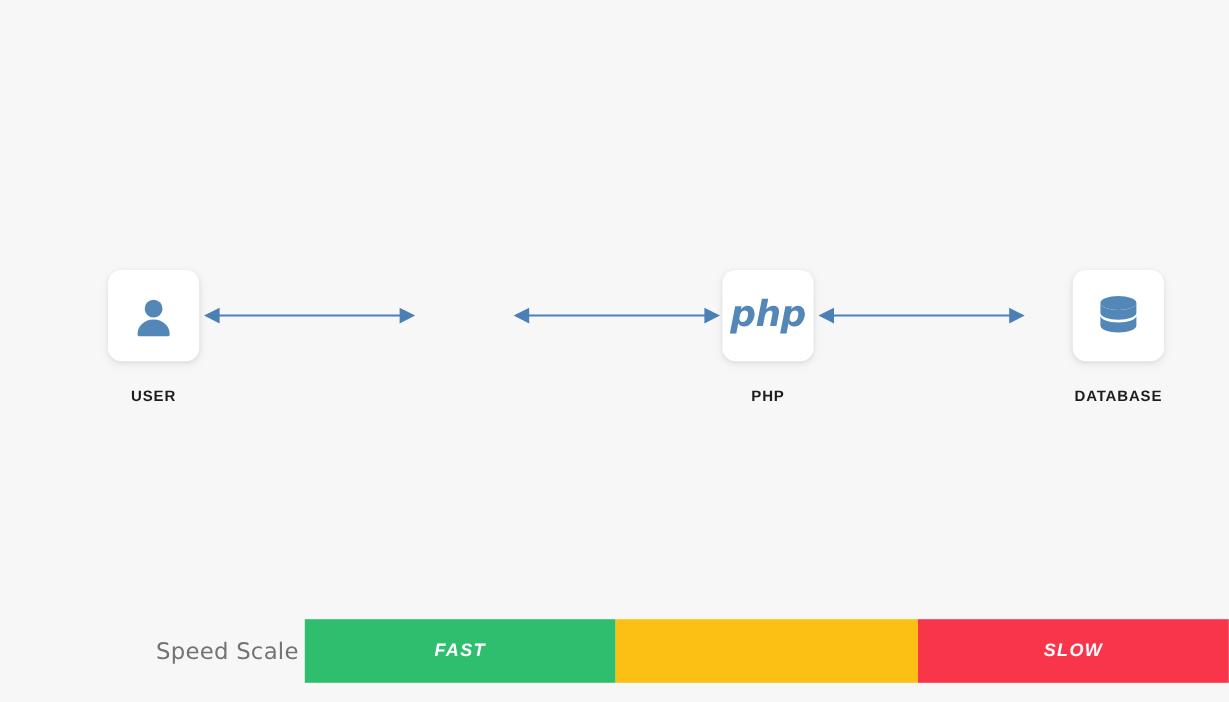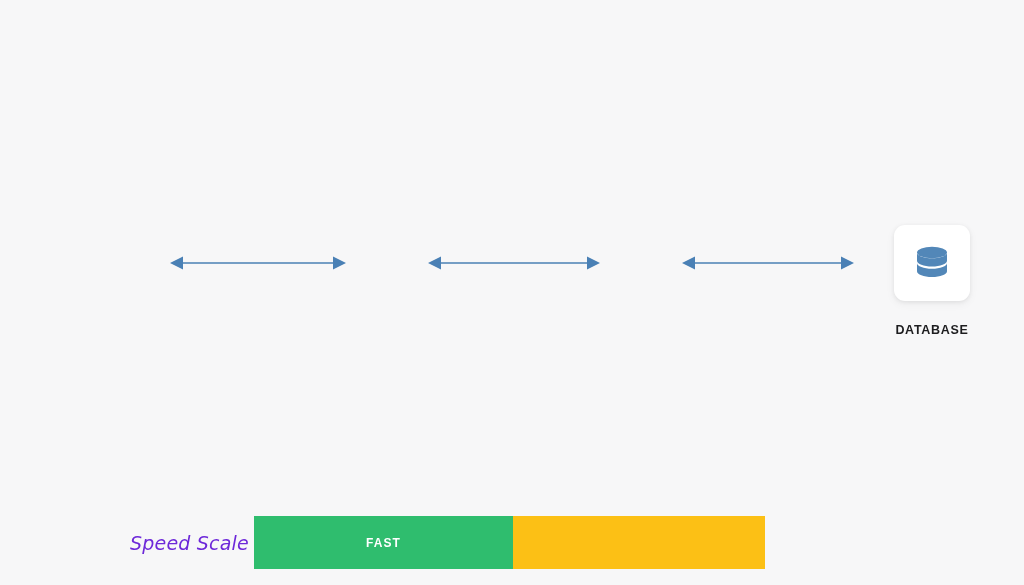--- a/index.html
+++ b/index.html
@@ -148,6 +148,12 @@
       </svg>
     </div>
 
+    <div class="node" style="left:602px;">
+      <div class="node-card">
+        <span class="php-wordmark">php</span>
+      </div>
+      <div class="node-label">PHP</div>
+    </div>
 
     <div class="arrow" style="left:682px; width:172px;">
       <svg width="172" height="18" viewBox="0 0 172 18">

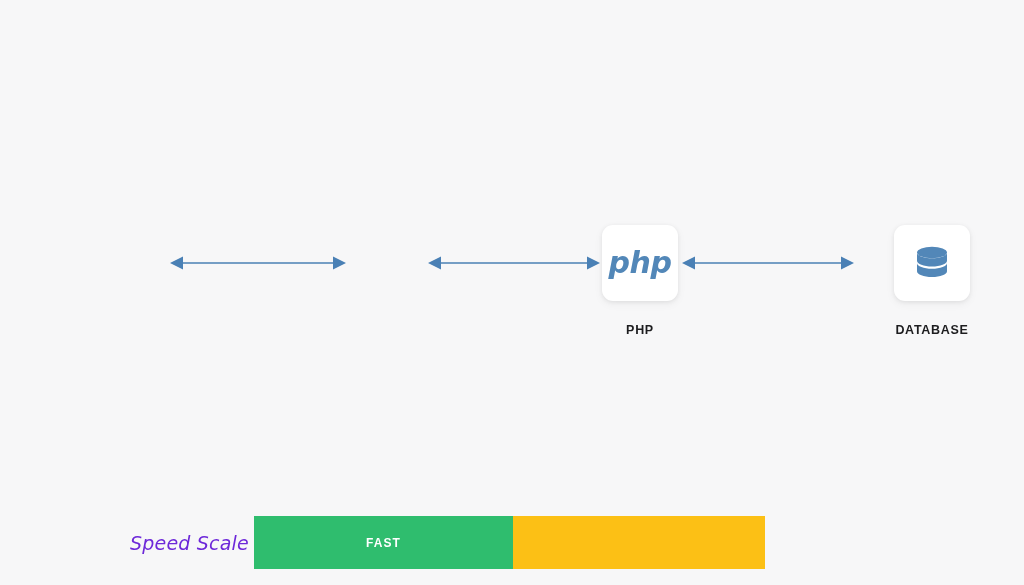--- a/index.html
+++ b/index.html
@@ -130,6 +130,15 @@
 
   <div class="flow-row">
 
+    <div class="node" style="left:90px;">
+      <div class="node-card">
+        <svg class="node-icon" width="36" height="36" viewBox="0 0 36 36">
+          <circle cx="18" cy="12.2" r="7.4" fill="#5287b8"></circle>
+          <path d="M4.6 33.5c0-7.1 6-12.2 13.4-12.2s13.4 5.1 13.4 12.2c0 1.2-0.7 1.8-1.9 1.8H6.5c-1.2 0-1.9-0.6-1.9-1.8z" fill="#5287b8"></path>
+        </svg>
+      </div>
+      <div class="node-label">USER</div>
+    </div>
 
     <div class="arrow" style="left:170px; width:176px;">
       <svg width="176" height="18" viewBox="0 0 176 18">

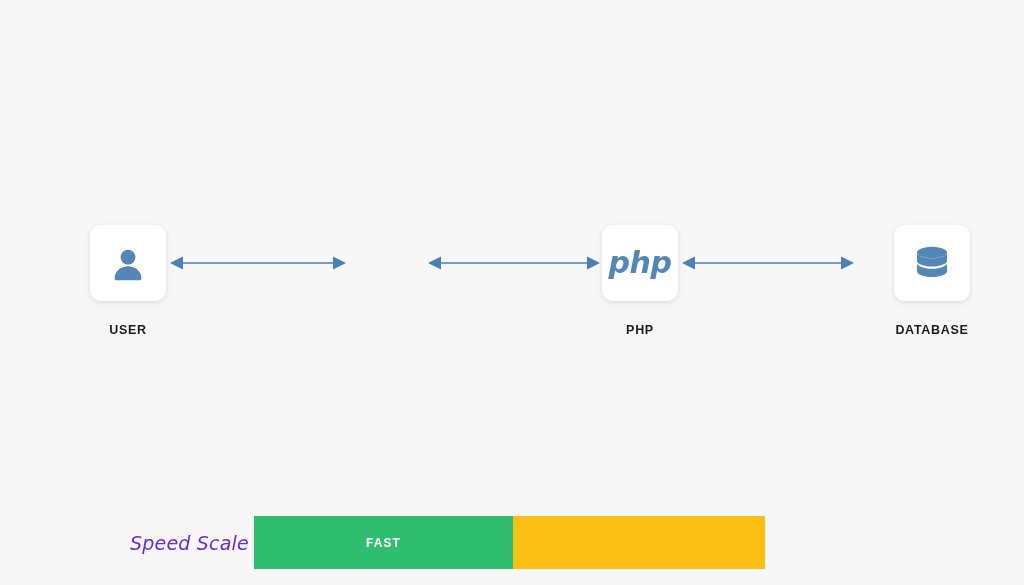--- a/index.html
+++ b/index.html
@@ -94,9 +94,8 @@
     display: flex;
     align-items: center;
     font-family: "DejaVu Sans", sans-serif;
-    font-style: italic;
     font-size: 19px;
-    color: #6d28d9;
+    color: #737373;
     letter-spacing: 0.2px;
     white-space: nowrap;
   }

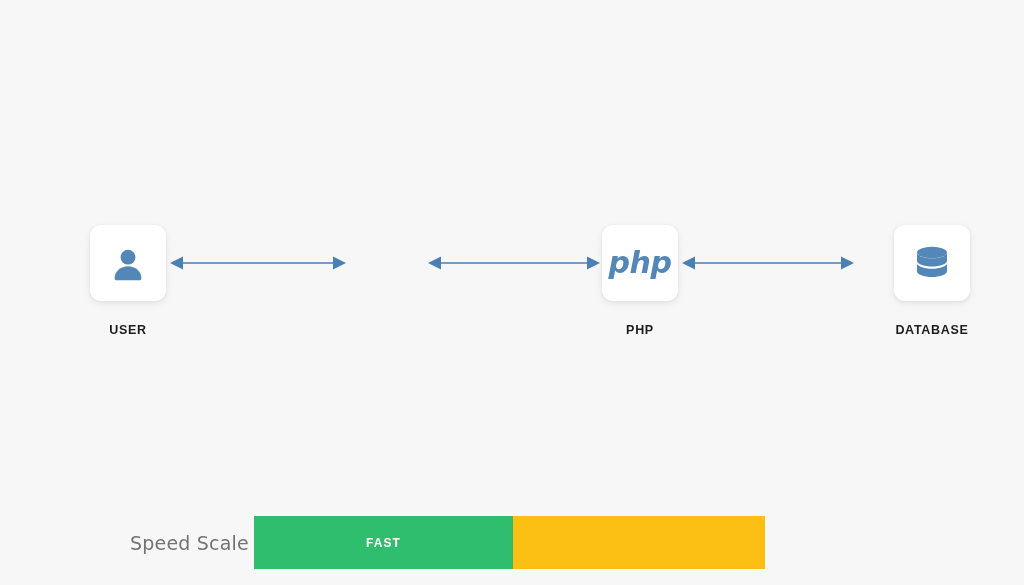--- a/index.html
+++ b/index.html
@@ -113,10 +113,11 @@
     align-items: center;
     justify-content: center;
     color: #ffffff;
-    font-size: 12px;
+    font-size: 15px;
     font-weight: bold;
     letter-spacing: 1.1px;
     box-sizing: border-box;
+    font-style: italic;
   }
   .seg-fast  { width: 259px; }
   .seg-mid   { width: 252px; }

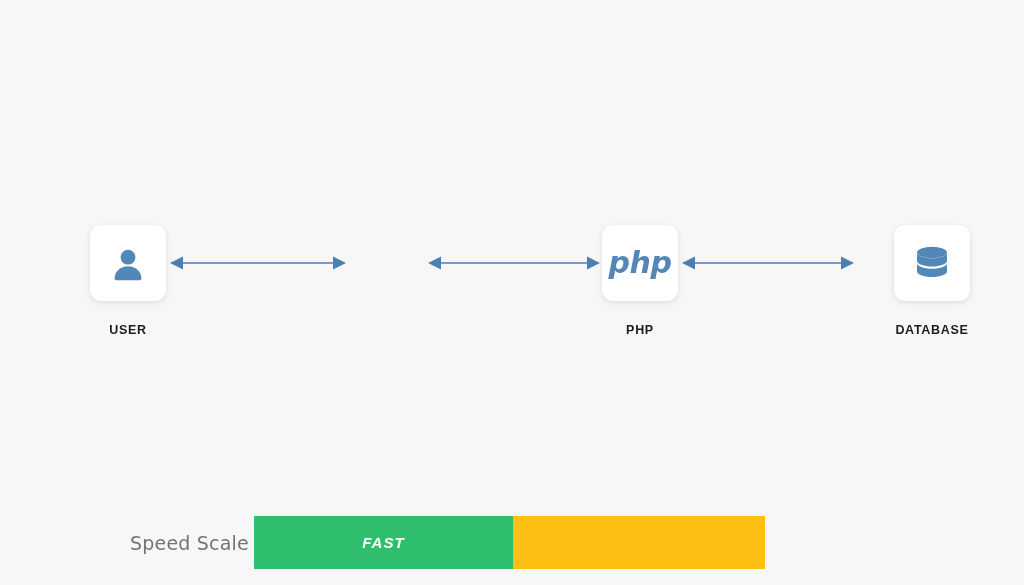--- a/index.html
+++ b/index.html
@@ -190,6 +190,7 @@
     <div class="scale-bar">
       <div class="scale-seg seg-fast" style="background:#2fbd6e;">FAST</div>
       <div class="scale-seg seg-mid" style="background:#fcc015;"></div>
+      <div class="scale-seg seg-slow" style="background:#f93549;">SLOW</div>
     </div>
   </div>
 

